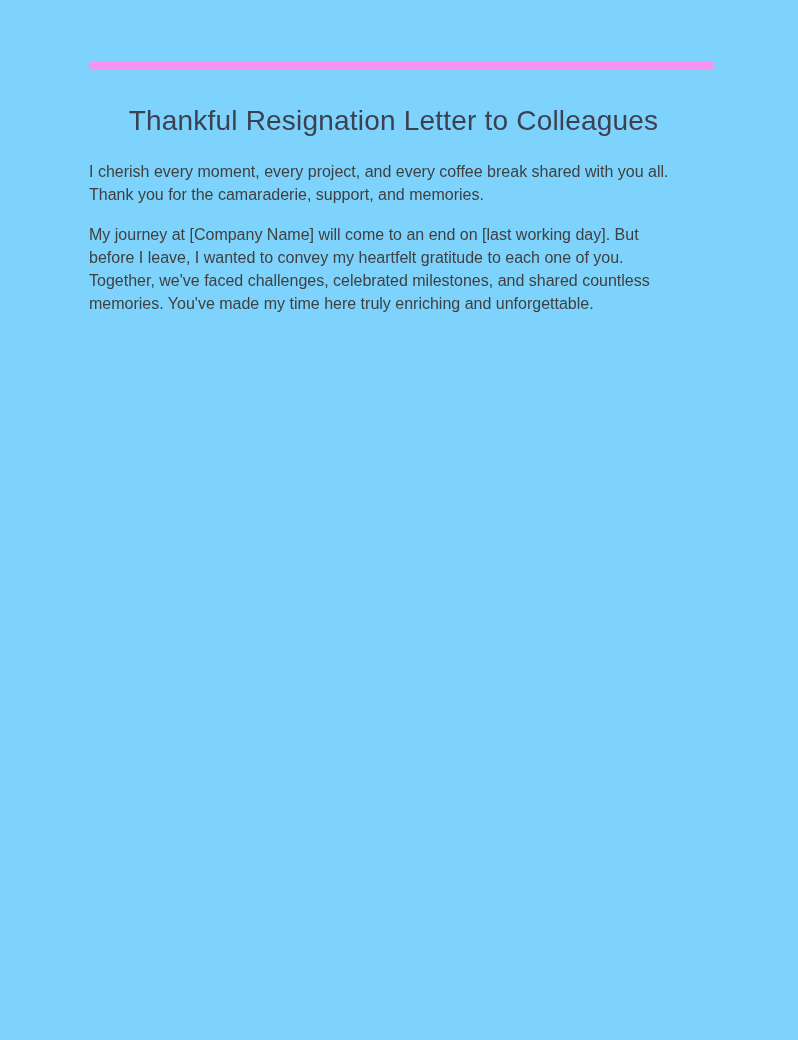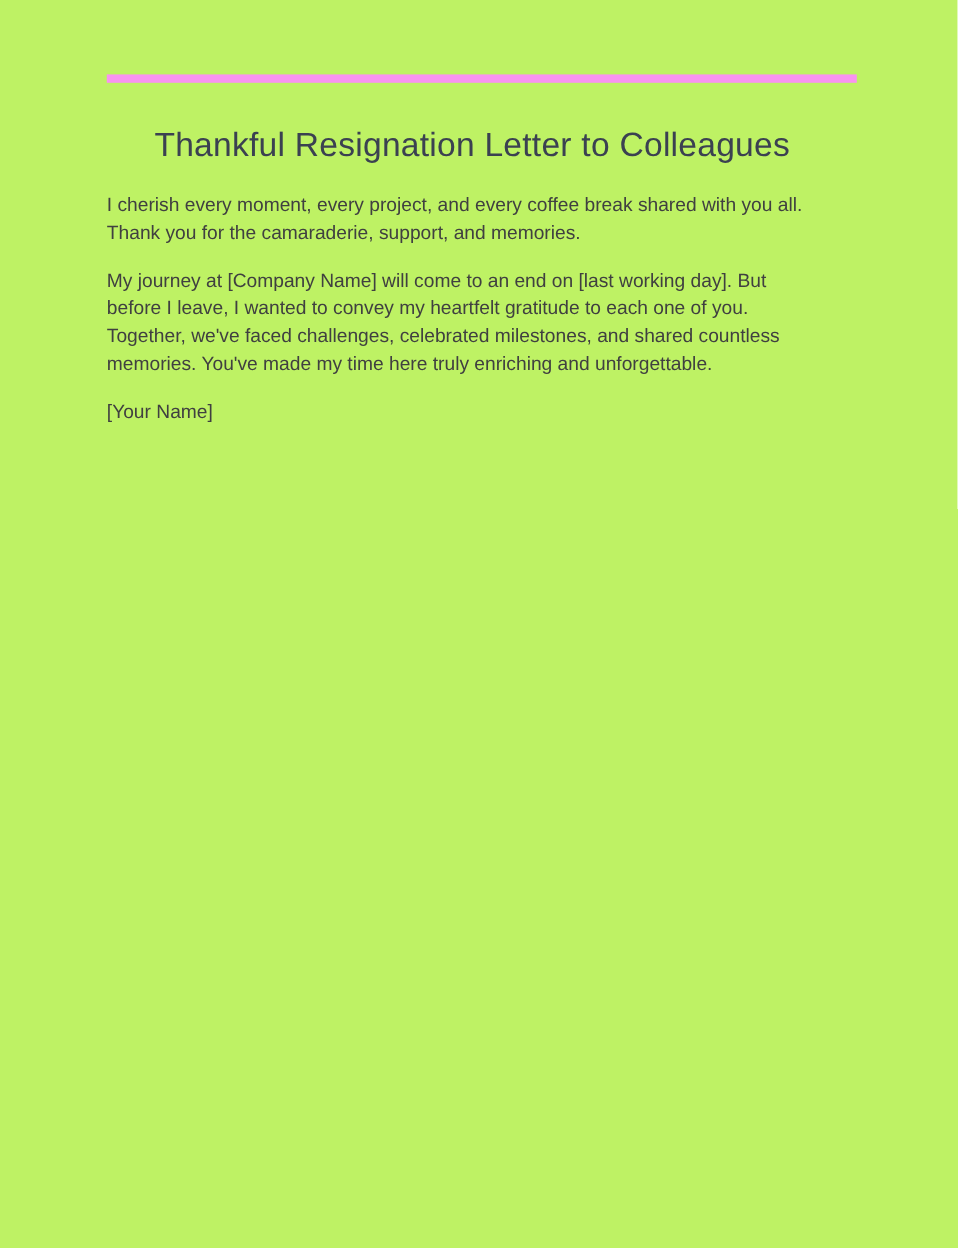--- a/index.html
+++ b/index.html
@@ -11,7 +11,7 @@
     position: relative;
     width: 798px;
     height: 1040px;
-    background: #bef264;
+    background: #7dd3fc;
     overflow: hidden;
     font-family: "Liberation Sans", sans-serif;
   }

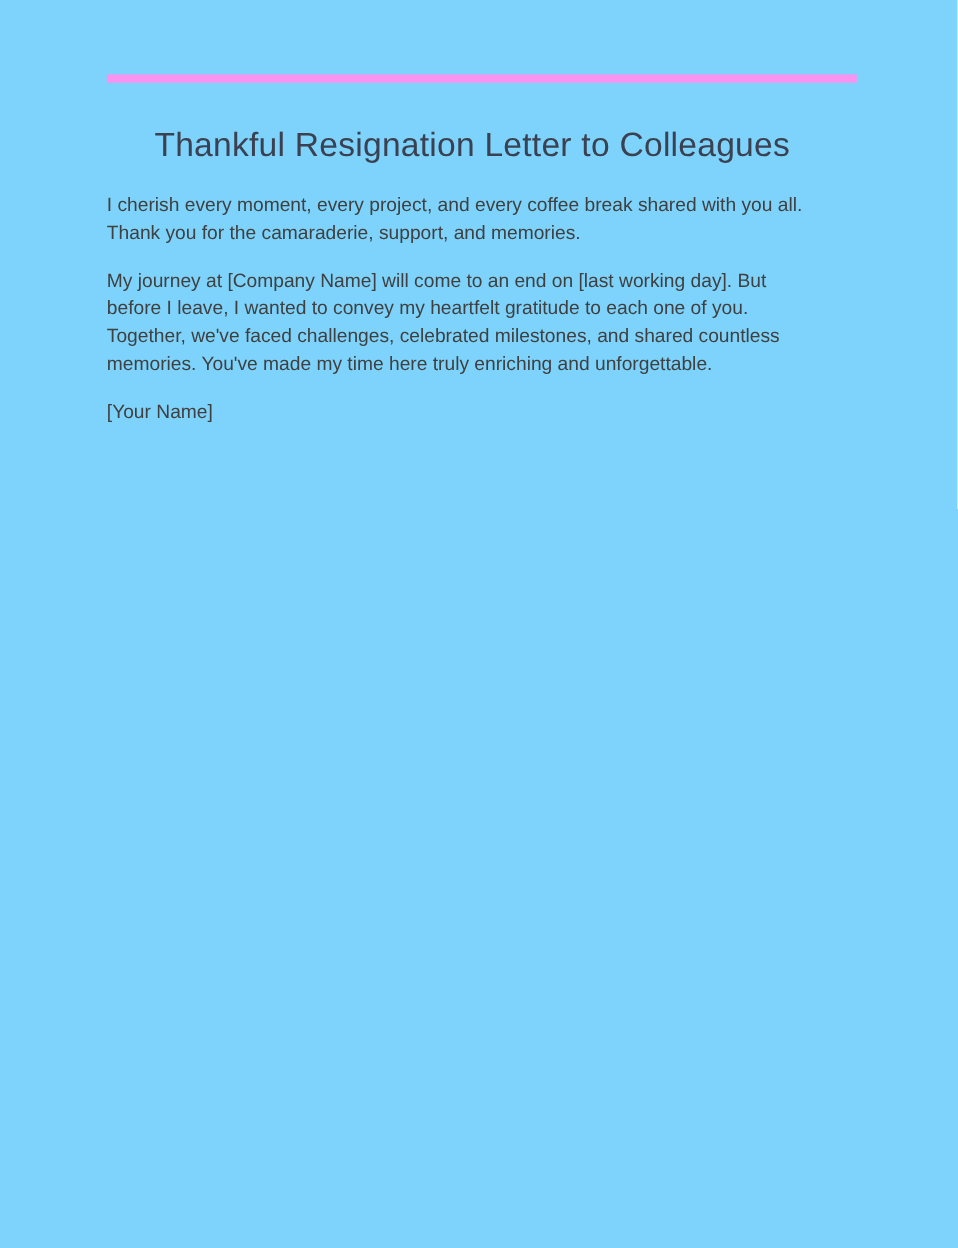--- a/index.html
+++ b/index.html
@@ -60,7 +60,6 @@
 before I leave, I wanted to convey my heartfelt gratitude to each one of you.
 Together, we've faced challenges, celebrated milestones, and shared countless
 memories. You've made my time here truly enriching and unforgettable.</p>
-      <p class="letter-paragraph">[Your Name]</p>
     </div>
   </div>
 </div>

